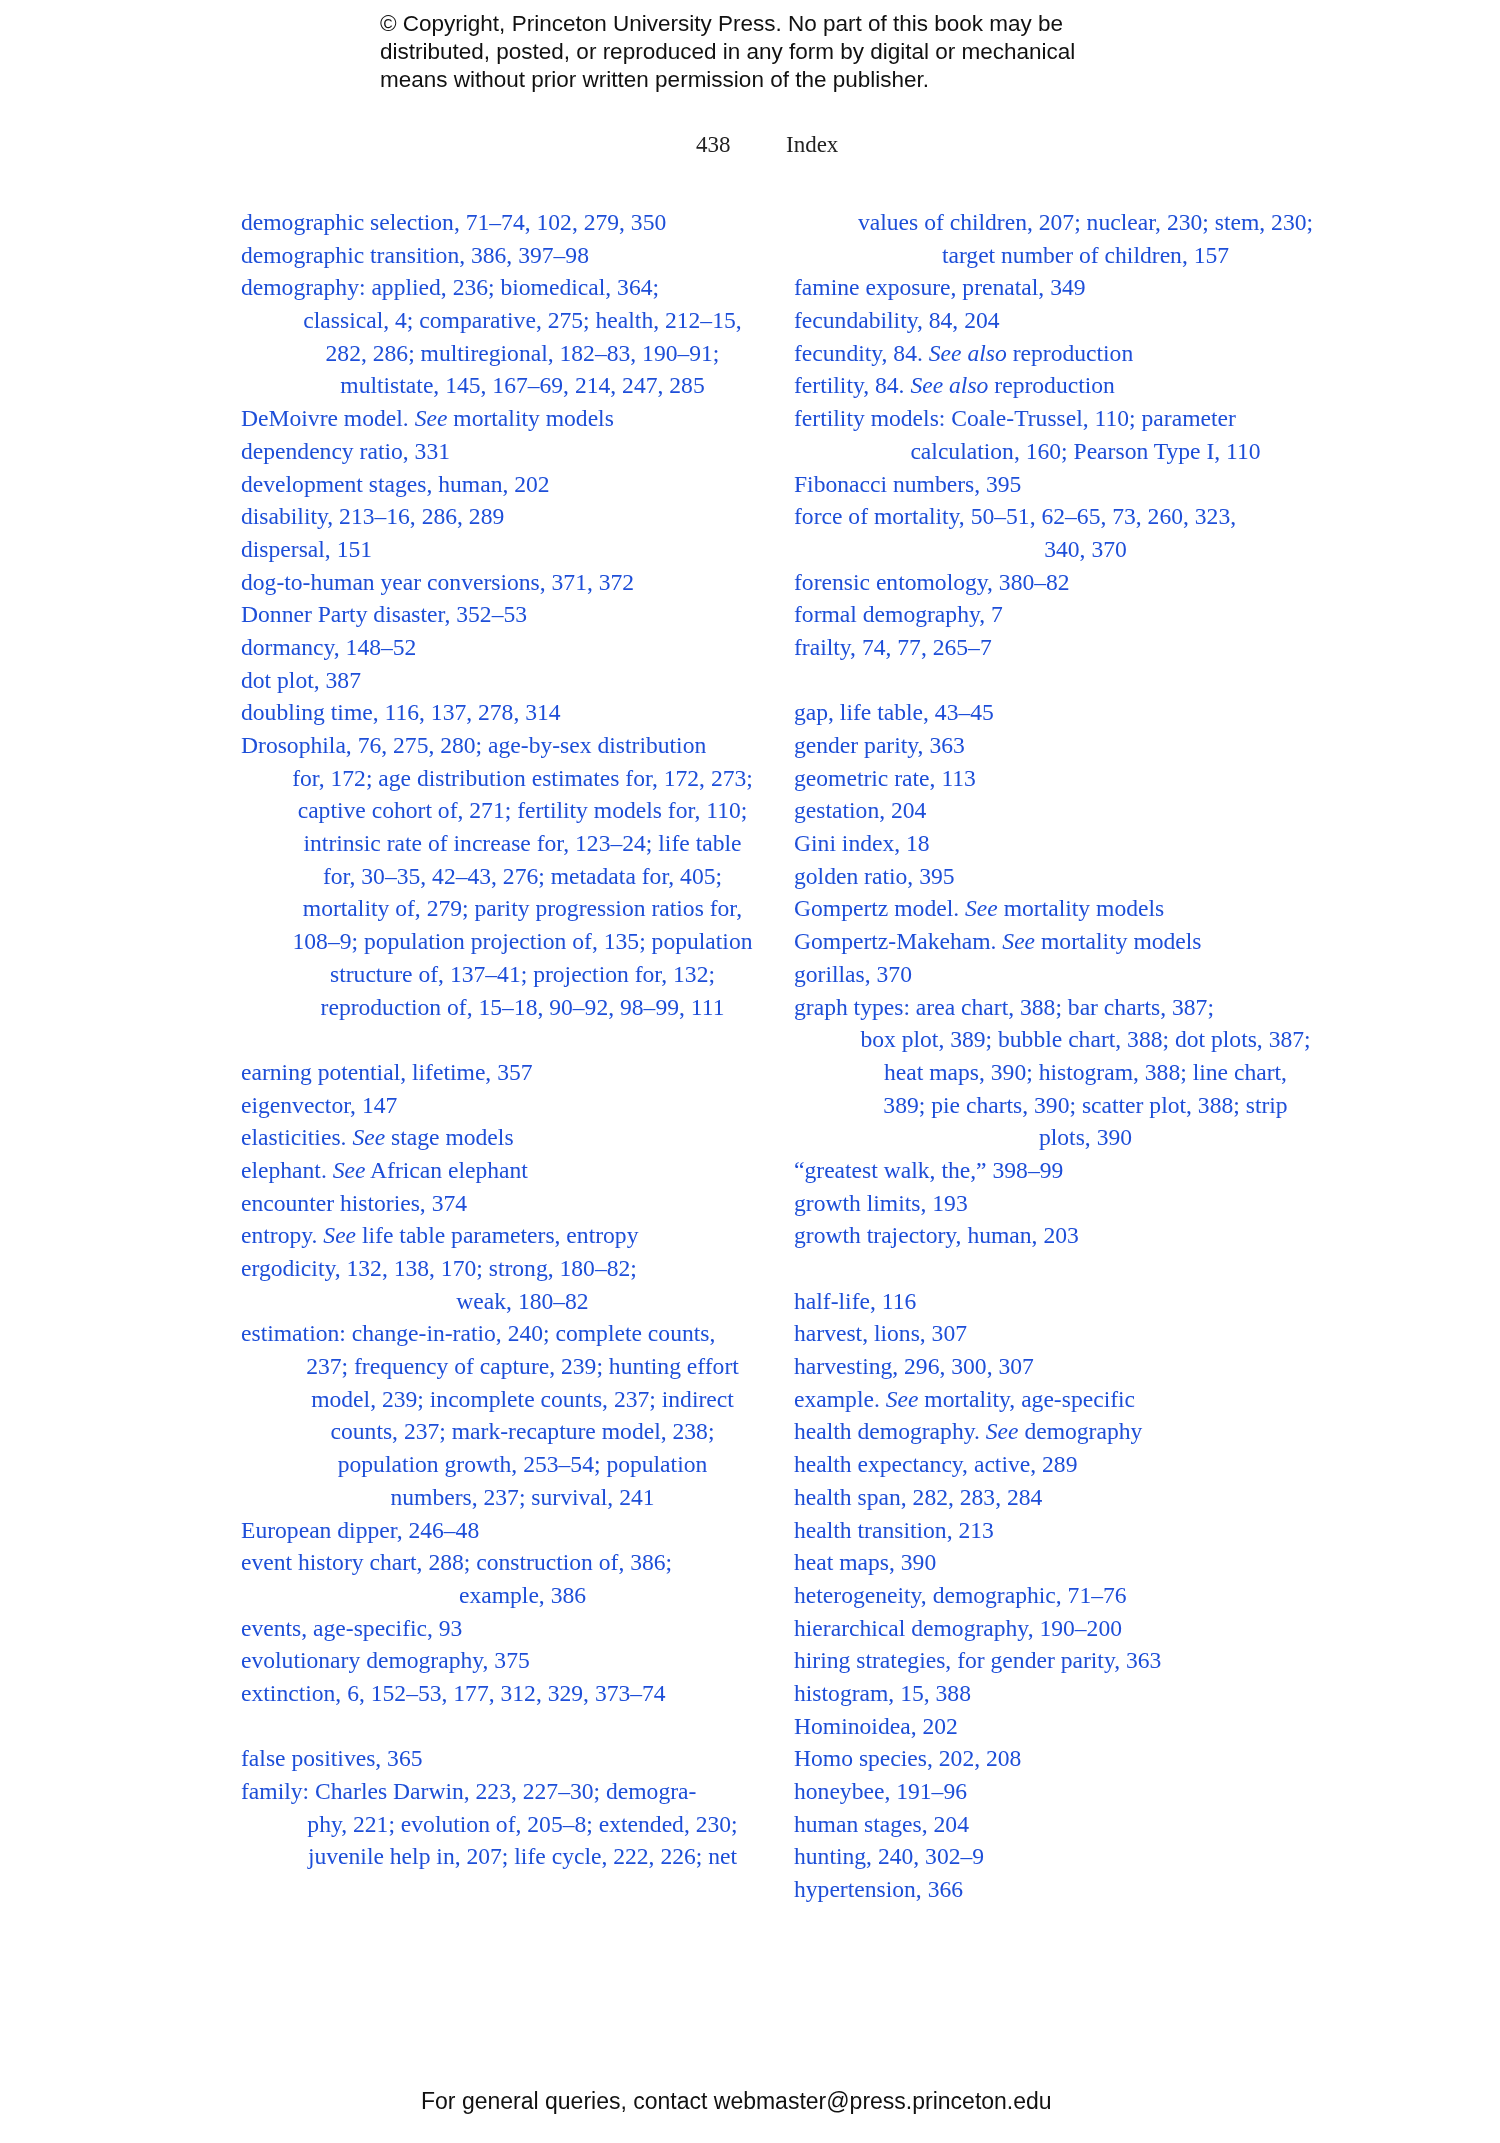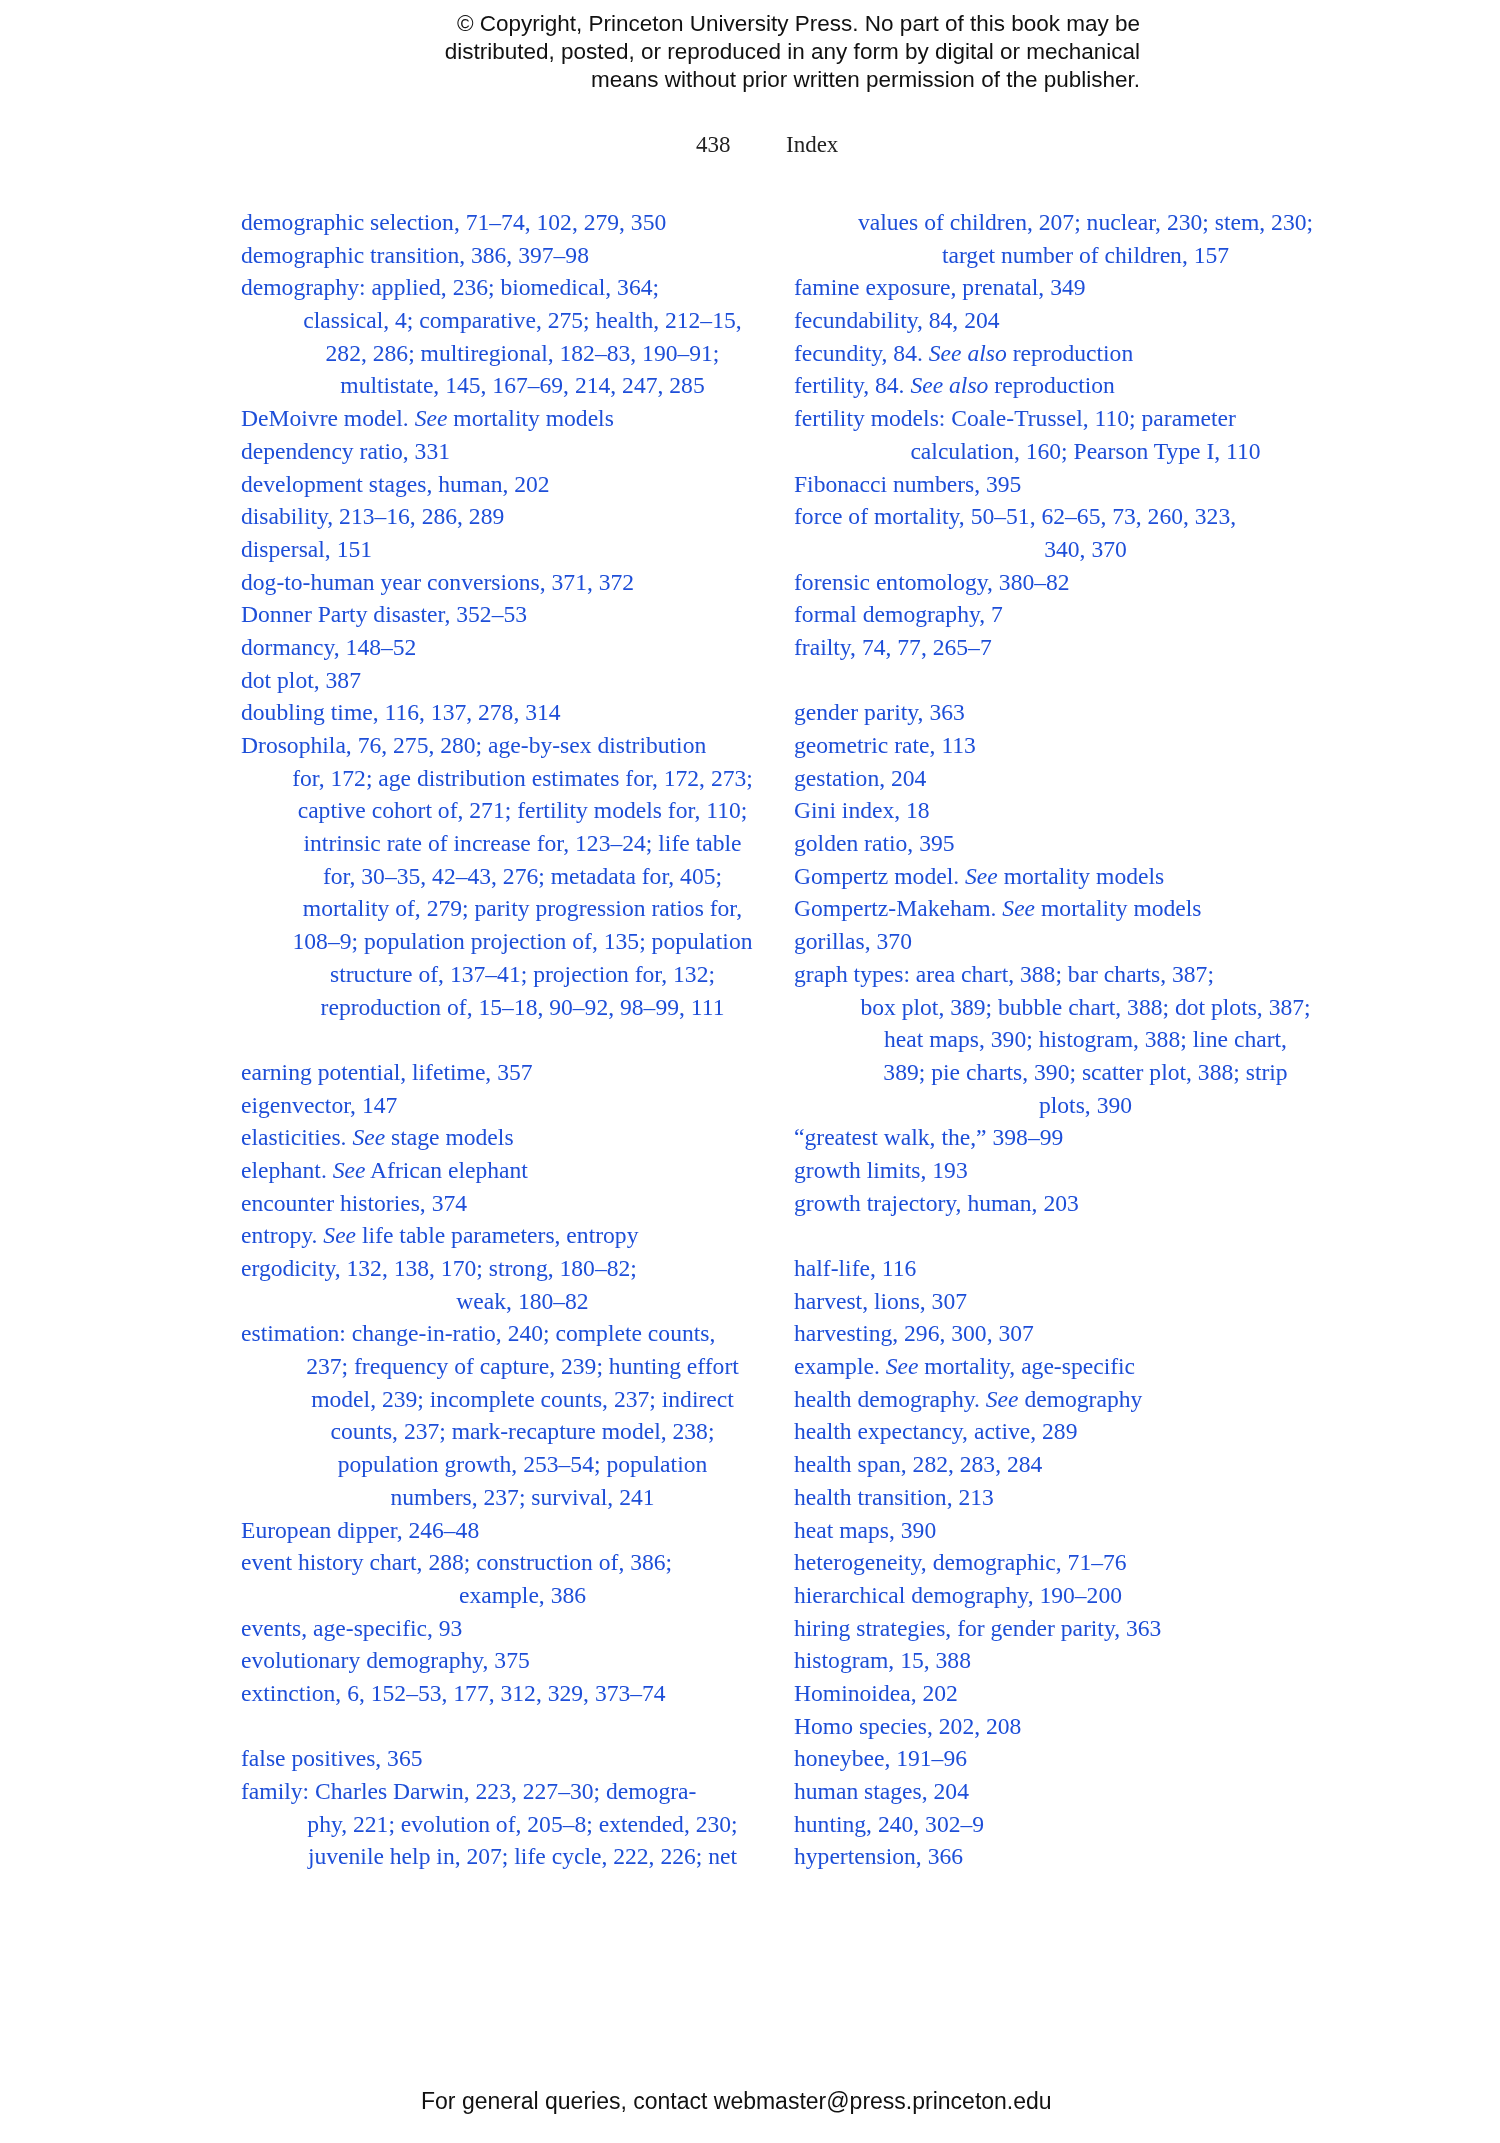--- a/index.html
+++ b/index.html
@@ -8,7 +8,7 @@
     position:absolute; left:380px; top:10px; width:760px;
     font-family:"Liberation Sans", sans-serif; font-size:22.5px; line-height:28px; color:#111;
   }
-  .copyright div { white-space:nowrap;text-align:right; }
+  .copyright div { white-space:nowrap; }
   .running-head {
     position:absolute; top:132px; left:0; width:1500px; height:32px;
     font-family:Liberation Serif, serif; font-size:23px; color:#222; font-weight:300;

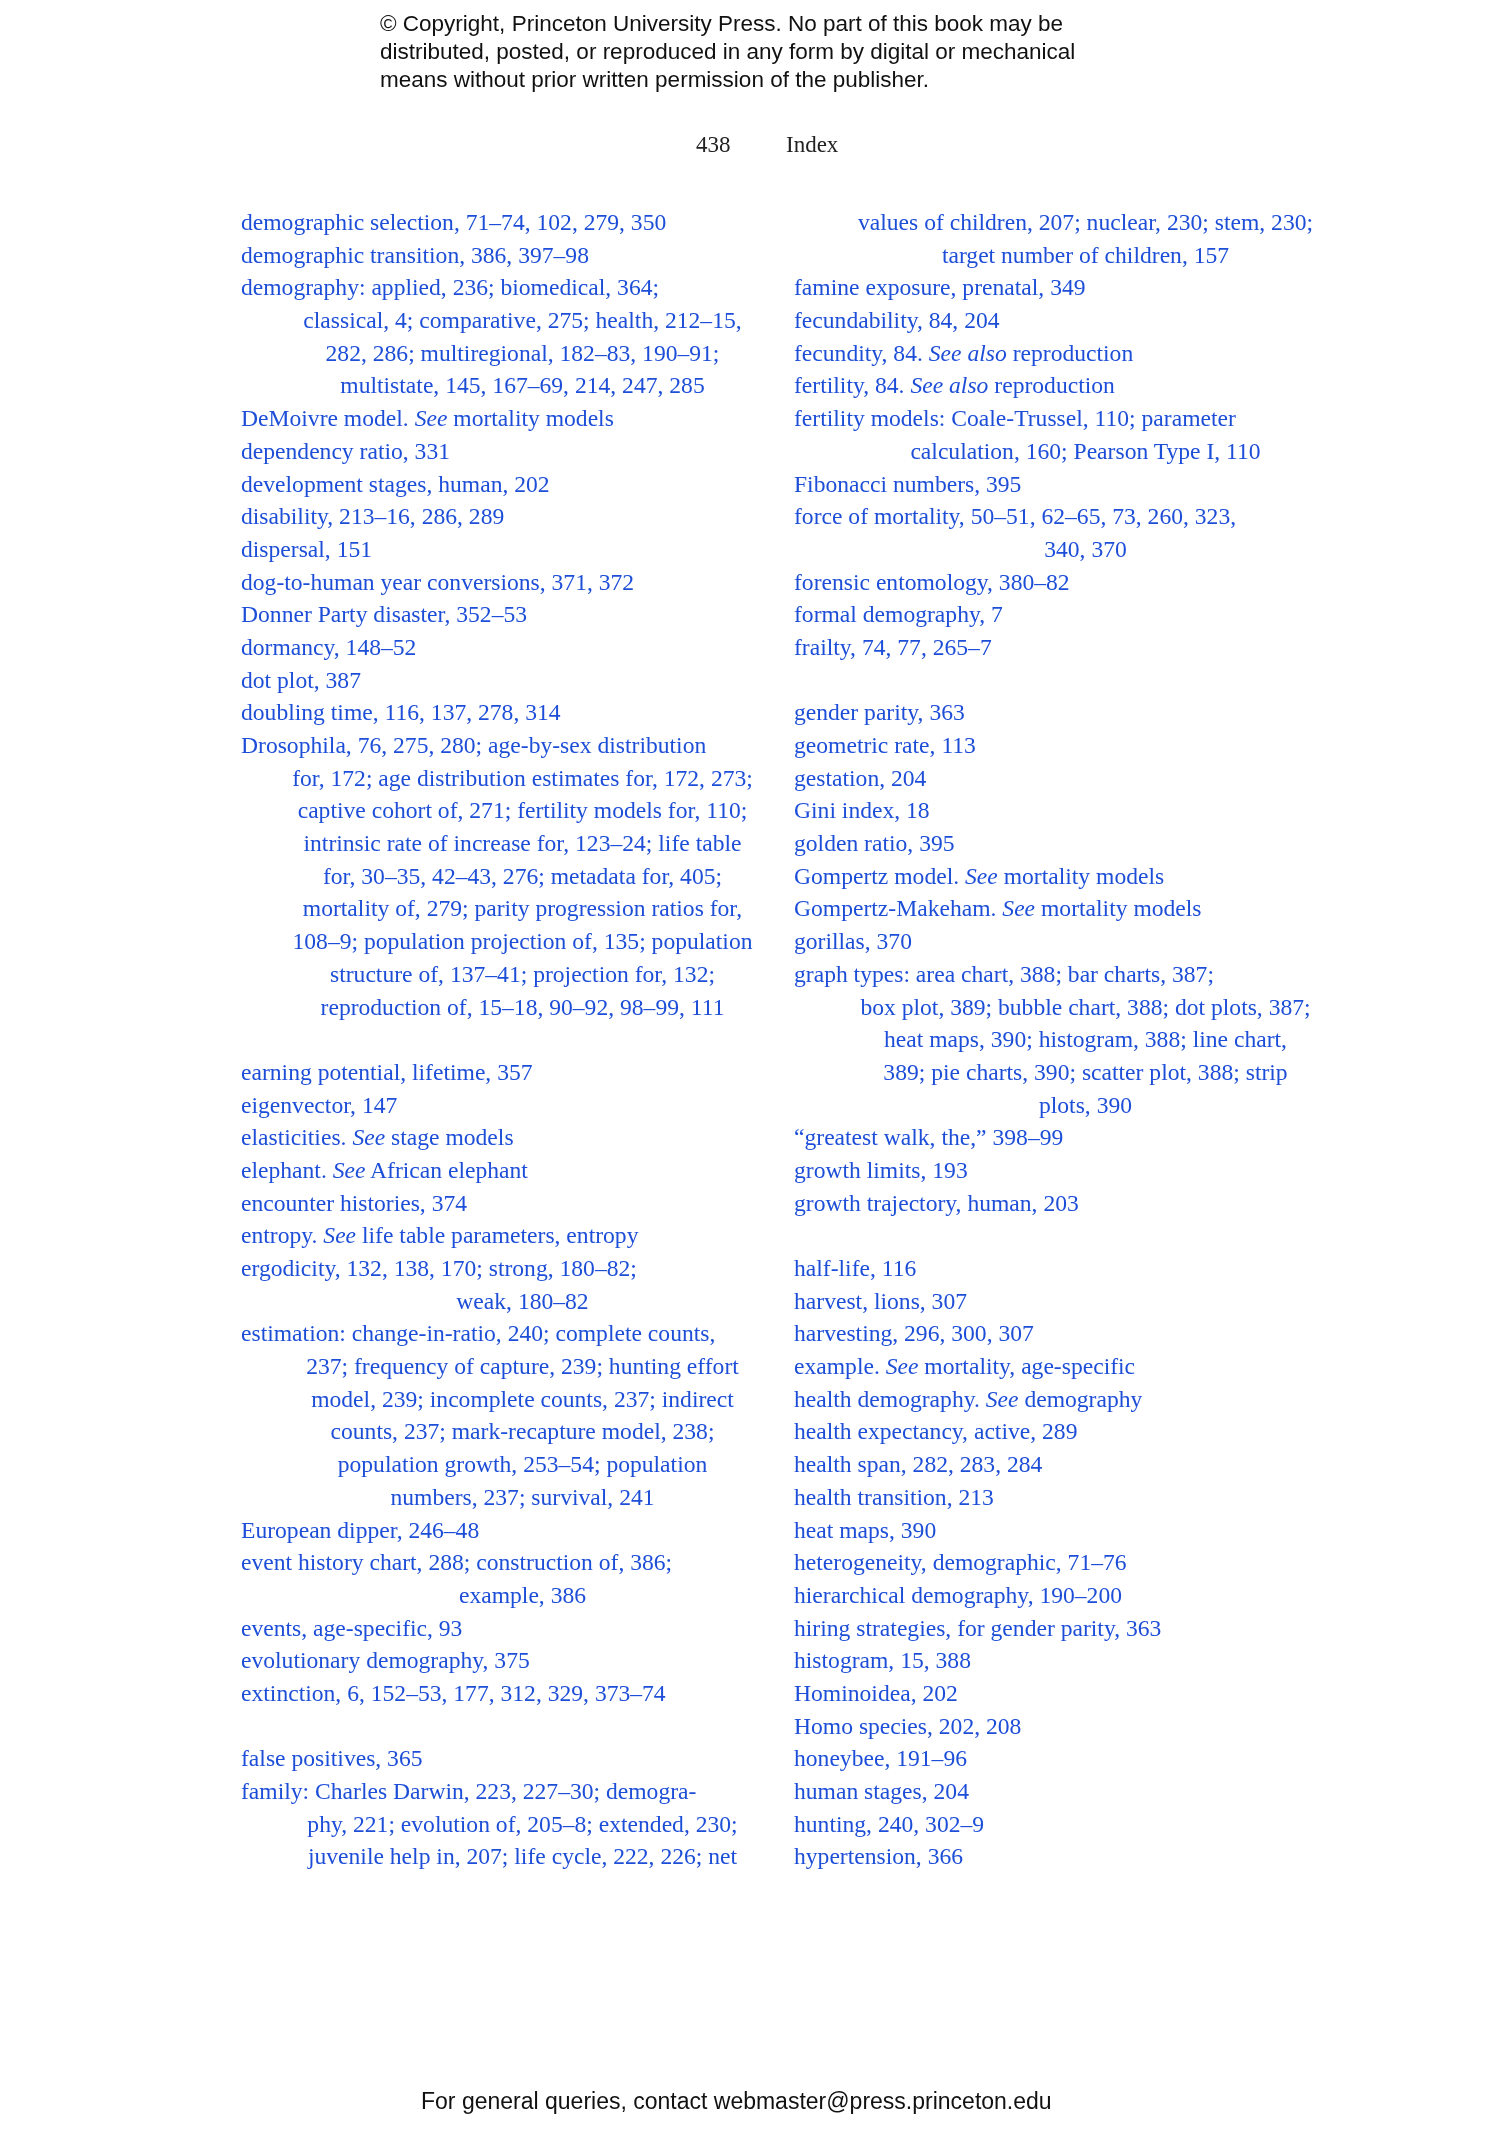--- a/index.html
+++ b/index.html
@@ -114,6 +114,7 @@
     <div class="line">formal demography, 7</div>
     <div class="line">frailty, 74, 77, 265–7</div>
     <div class="line blank"></div>
+    <div class="line">gap, life table, 43–45</div>
     <div class="line">gender parity, 363</div>
     <div class="line">geometric rate, 113</div>
     <div class="line">gestation, 204</div>

